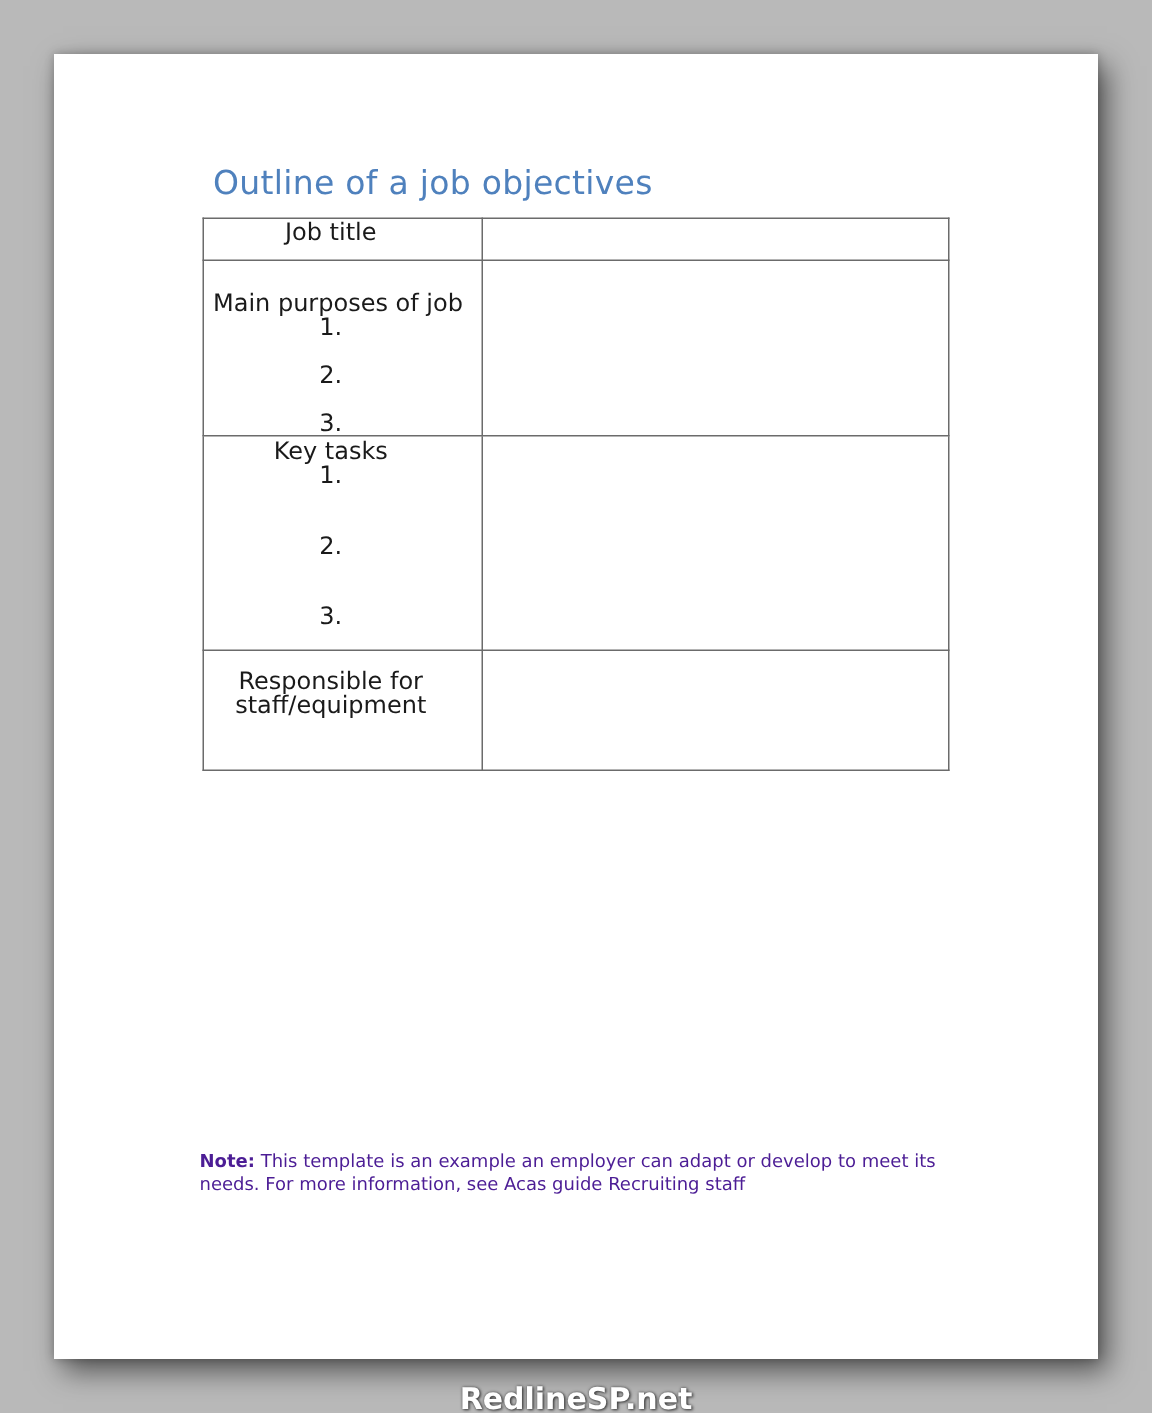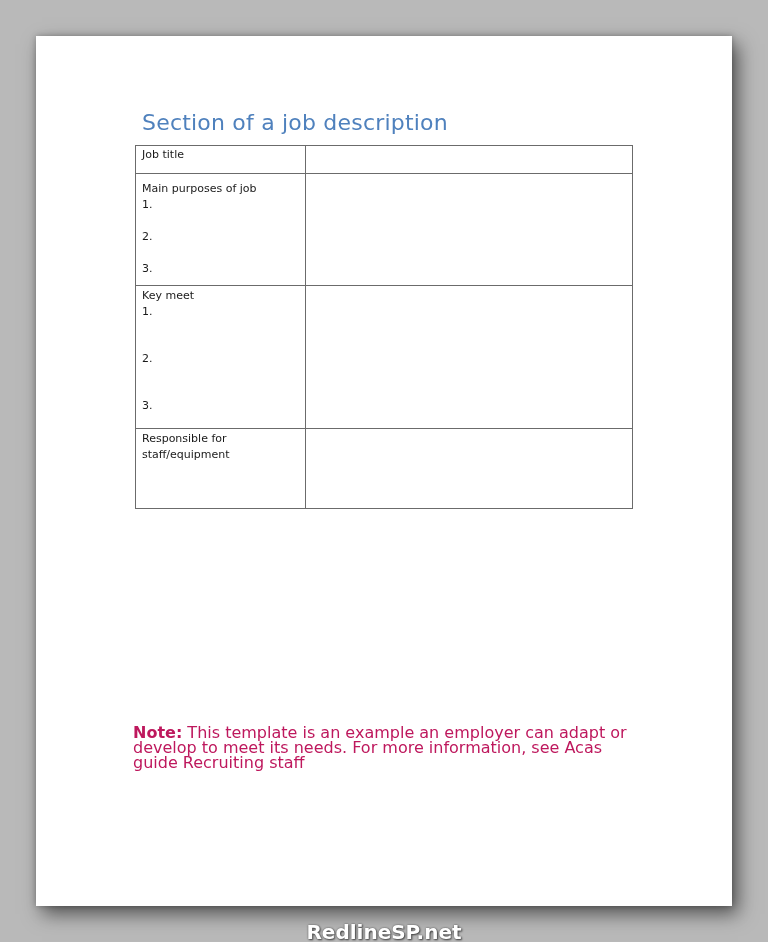--- a/index.html
+++ b/index.html
@@ -43,7 +43,7 @@
 <body>
 
 <div class="page">
-  <div class="title">Section of a job description</div>
+  <div class="title">Outline of a job objectives</div>
 
   <table class="jd">
     <tbody>

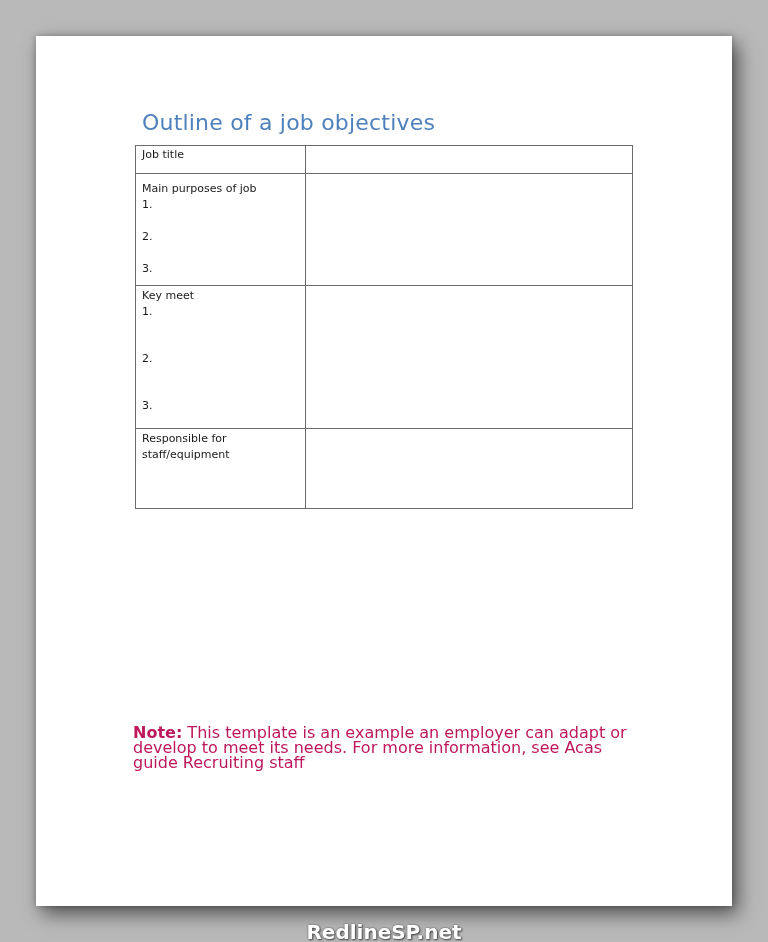--- a/index.html
+++ b/index.html
@@ -22,8 +22,8 @@
     border-collapse: collapse; table-layout: fixed; width: 498px;
   }
   table.jd td {
-    border: 1px solid #6b6b6b; vertical-align: top; padding: 1px 6px 0 6px;
-    font-size: 11px; line-height: 16px; color: #1a1a1a;
+    border: 1px solid #6b6b6b; vertical-align: top; padding: 1px 22px 0 6px;
+    font-size: 16px; line-height: 16px; color: #1a1a1a; text-align: center;
   }
   td.label { width: 157px; }
   .line { display: block; white-space: nowrap; }

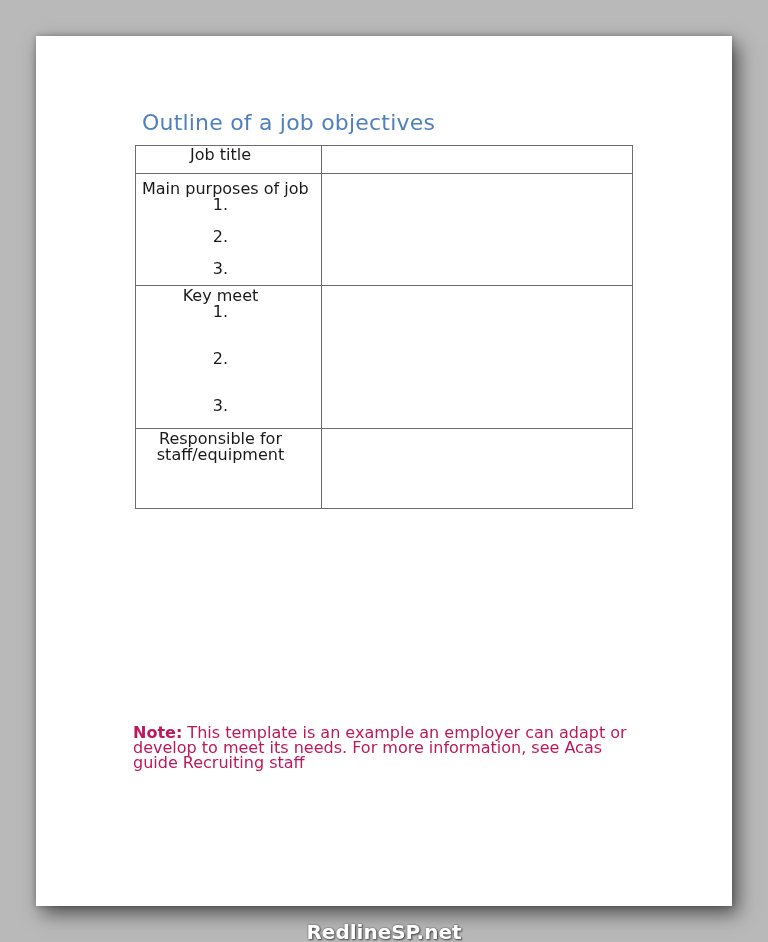--- a/index.html
+++ b/index.html
@@ -55,7 +55,7 @@
     </tr>
     <tr style="height:112px">
       <td class="label">
-        <span class="line" style="margin-top:6px">Main purposes of job</span>
+        <span class="line" style="margin-top:19px">Main purposes of job</span>
         <span class="item">1.</span>
         <span class="item" style="margin-top:16px">2.</span>
         <span class="item" style="margin-top:16px">3.</span>

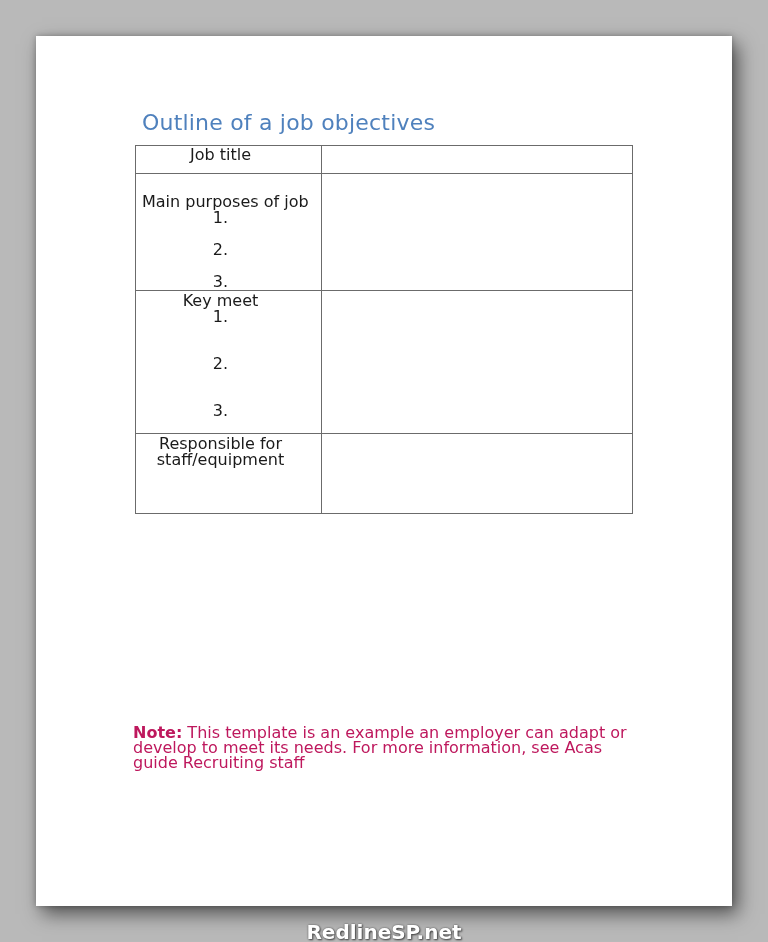--- a/index.html
+++ b/index.html
@@ -64,7 +64,7 @@
     </tr>
     <tr style="height:143px">
       <td class="label">
-        <span class="line" style="margin-top:1px">Key meet</span>
+        <span class="line" style="margin-top:1px">Key tasks</span>
         <span class="item">1.</span>
         <span class="item" style="margin-top:31px">2.</span>
         <span class="item" style="margin-top:31px">3.</span>

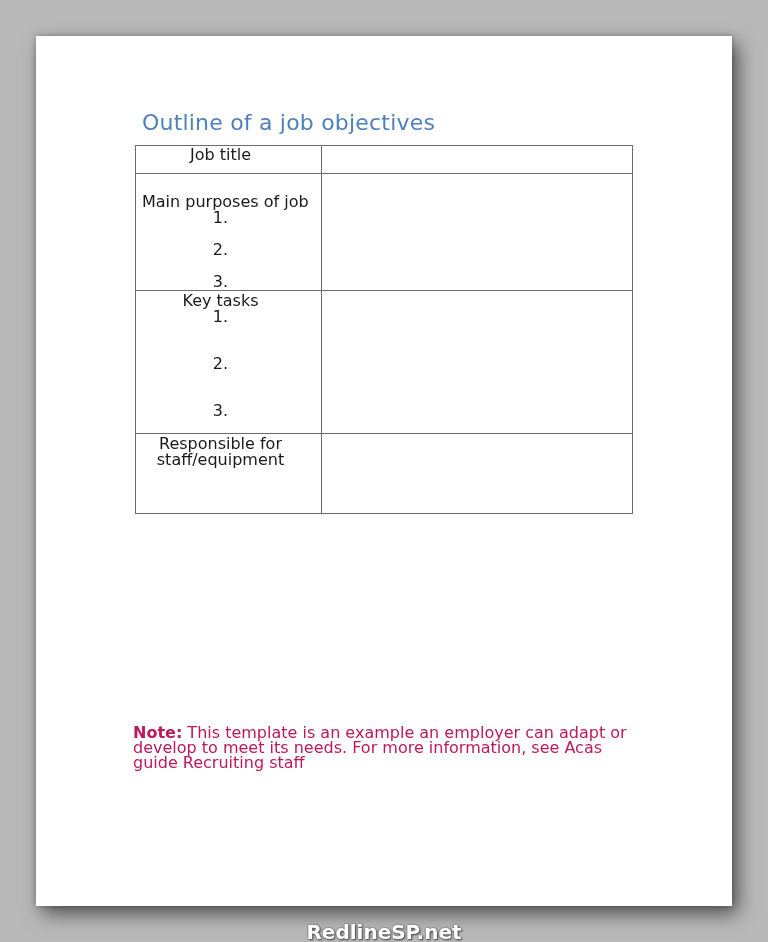--- a/index.html
+++ b/index.html
@@ -73,7 +73,7 @@
     </tr>
     <tr style="height:80px">
       <td class="label">
-        <span class="line" style="margin-top:1px">Responsible for</span>
+        <span class="line" style="margin-top:11px">Responsible for</span>
         <span class="line">staff/equipment</span>
       </td>
       <td></td>

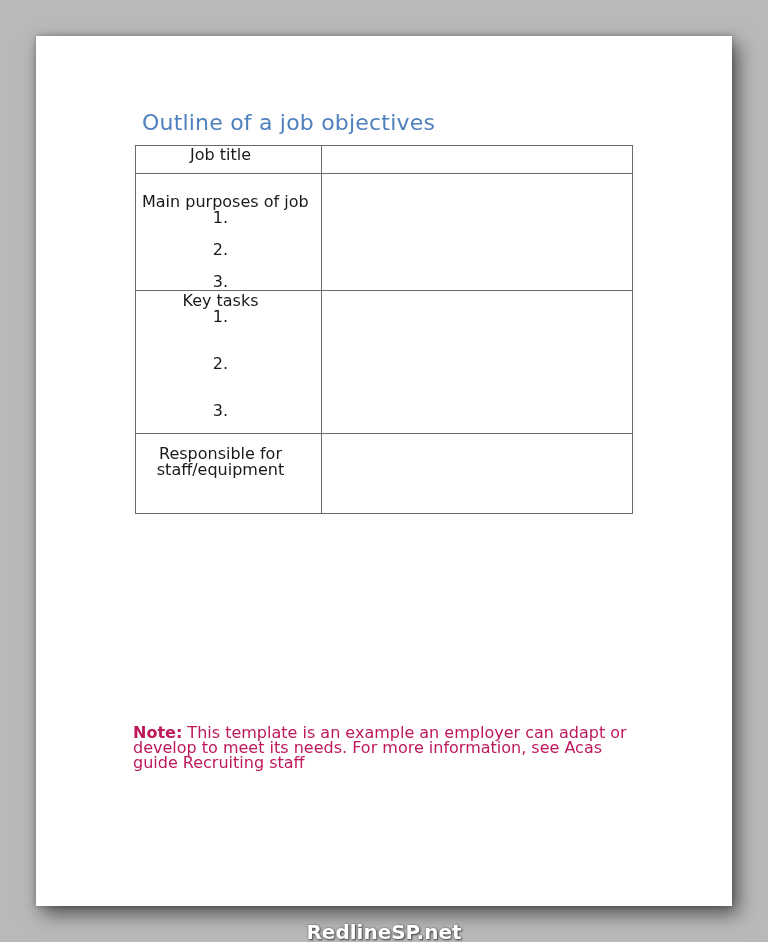--- a/index.html
+++ b/index.html
@@ -29,8 +29,8 @@
   .line { display: block; white-space: nowrap; }
   .item { display: block; }
   .note {
-    position: absolute; left: 97px; top: 689px; width: 500px;
-    font-size: 16px; line-height: 15px; color: #be185d;
+    position: absolute; left: 97px; top: 731px; width: 500px;
+    font-size: 12px; line-height: 15px; color: #4c1d95;
   }
   .note b { font-weight: bold; }
   .watermark {

